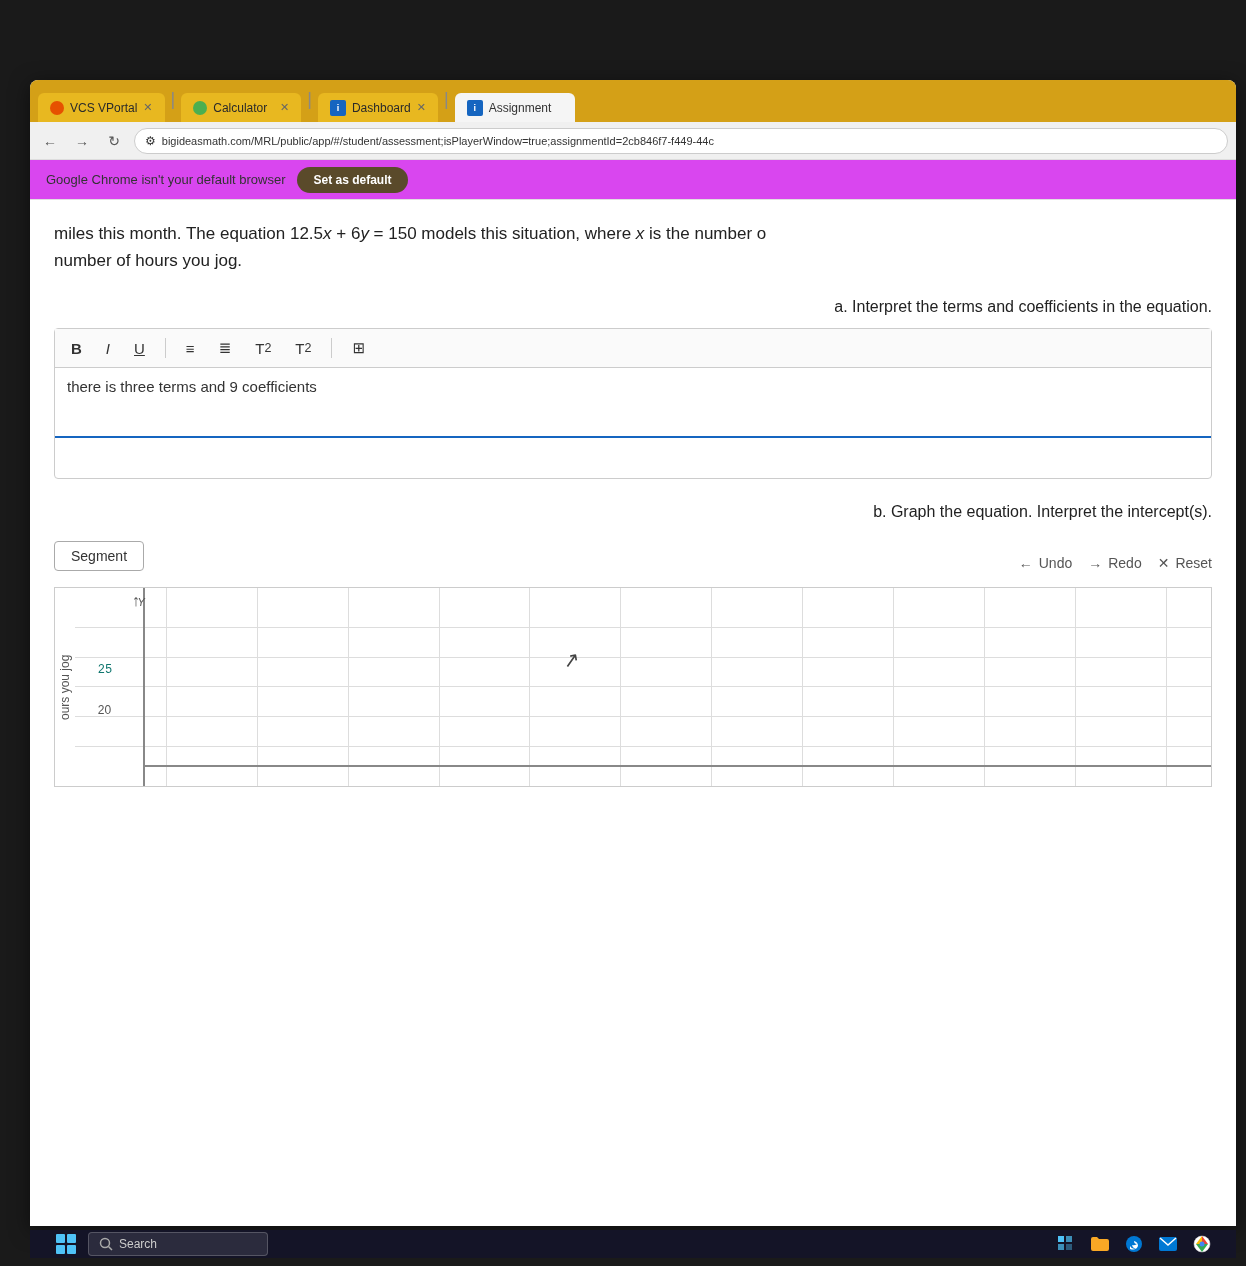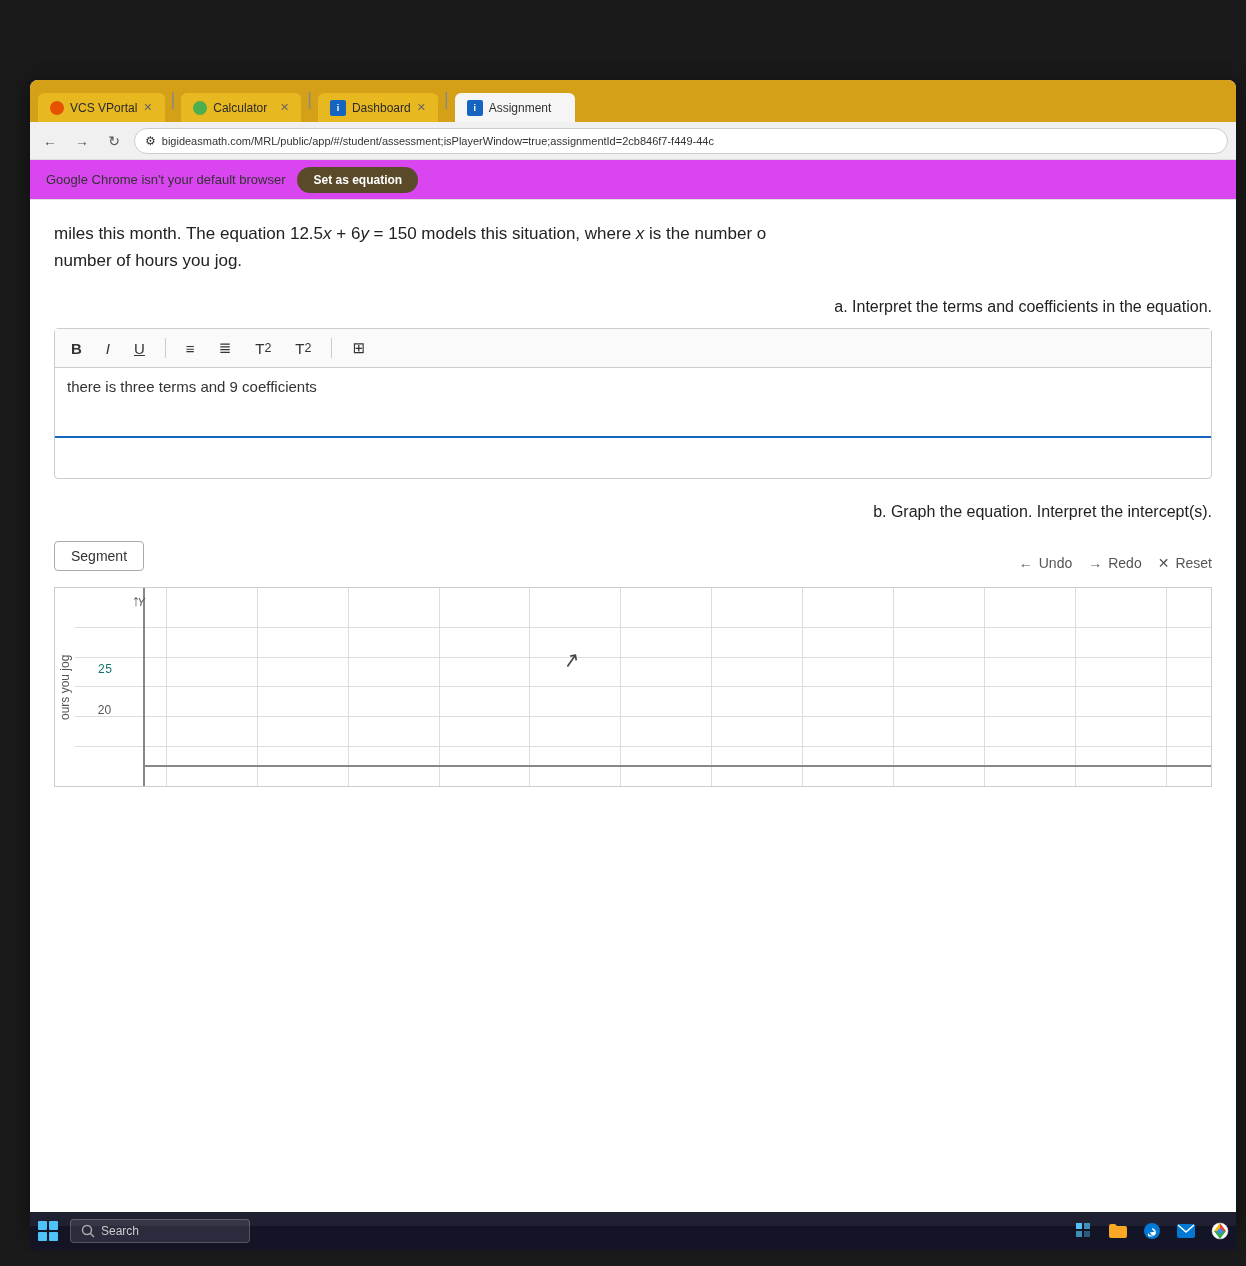--- a/index.html
+++ b/index.html
@@ -419,7 +419,7 @@
 
   <div class="notification-bar">
     <span>Google Chrome isn't your default browser</span>
-    <button class="set-default-btn">Set as equation</button>
+    <button class="set-default-btn">Set as default</button>
   </div>
 
   <div class="page-content">

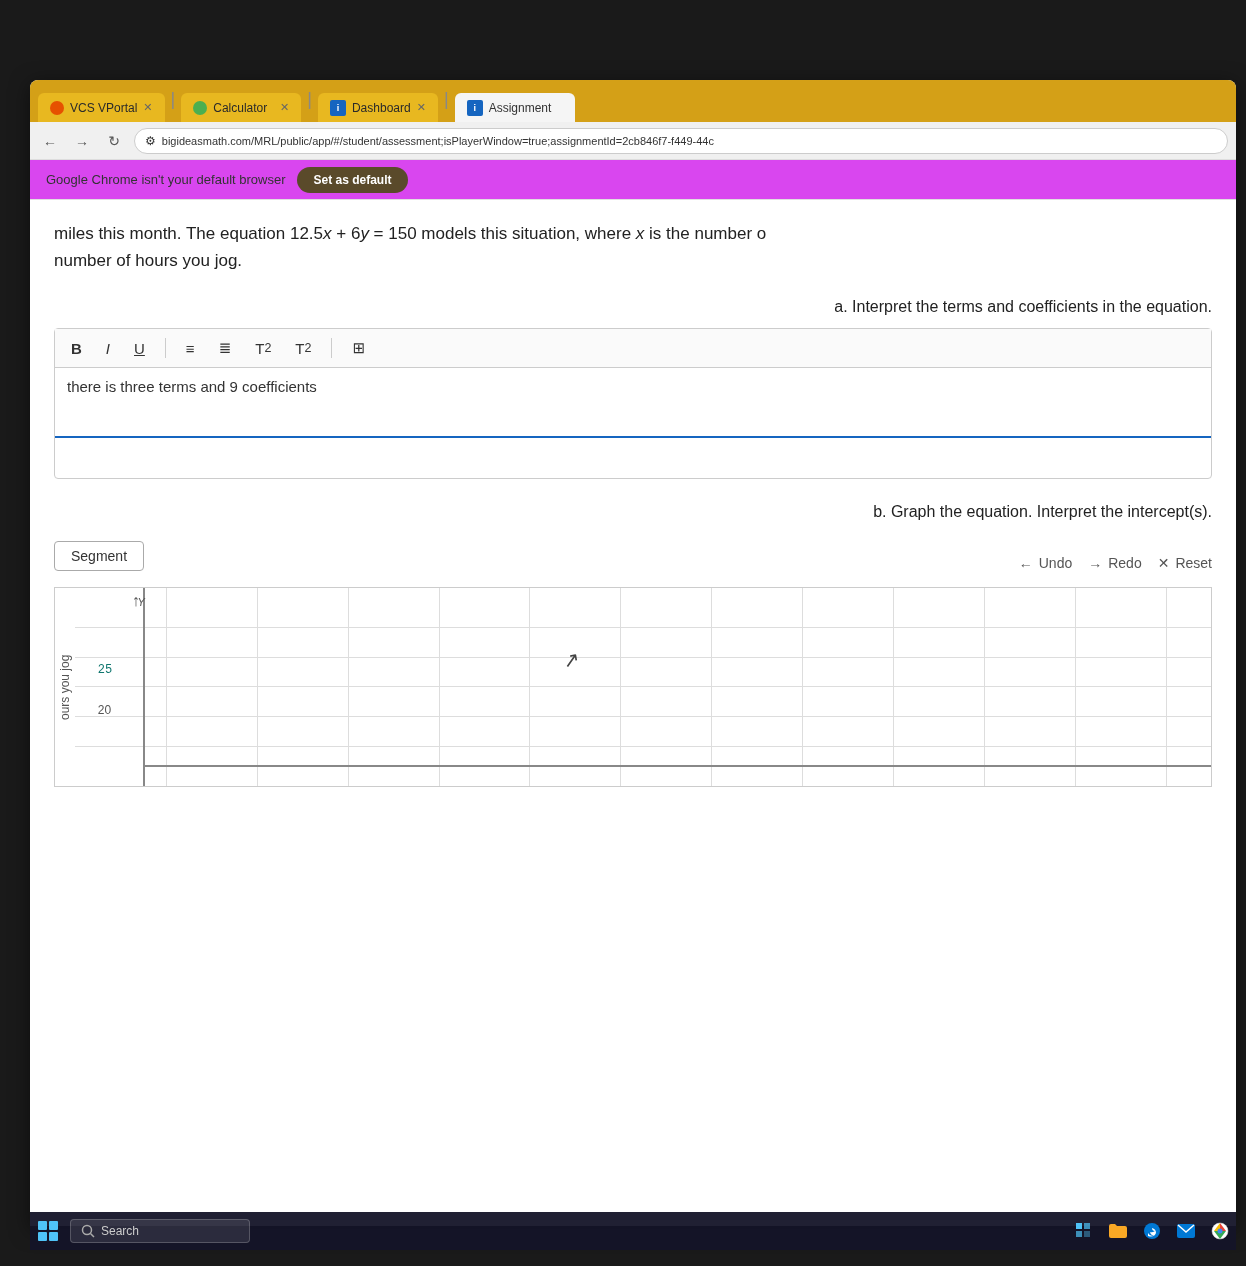--- a/index.html
+++ b/index.html
@@ -297,14 +297,14 @@
     
     .taskbar {
       position: absolute;
-      bottom: 16px;
+      bottom: 8px;
       left: 30px;
       right: 10px;
-      height: 38px;
+      height: 28px;
       background: rgba(20,20,40,0.95);
       display: flex;
       align-items: center;
-      padding: 0 4px;
+      padding: 0 22px;
       gap: 8px;
     }
 

